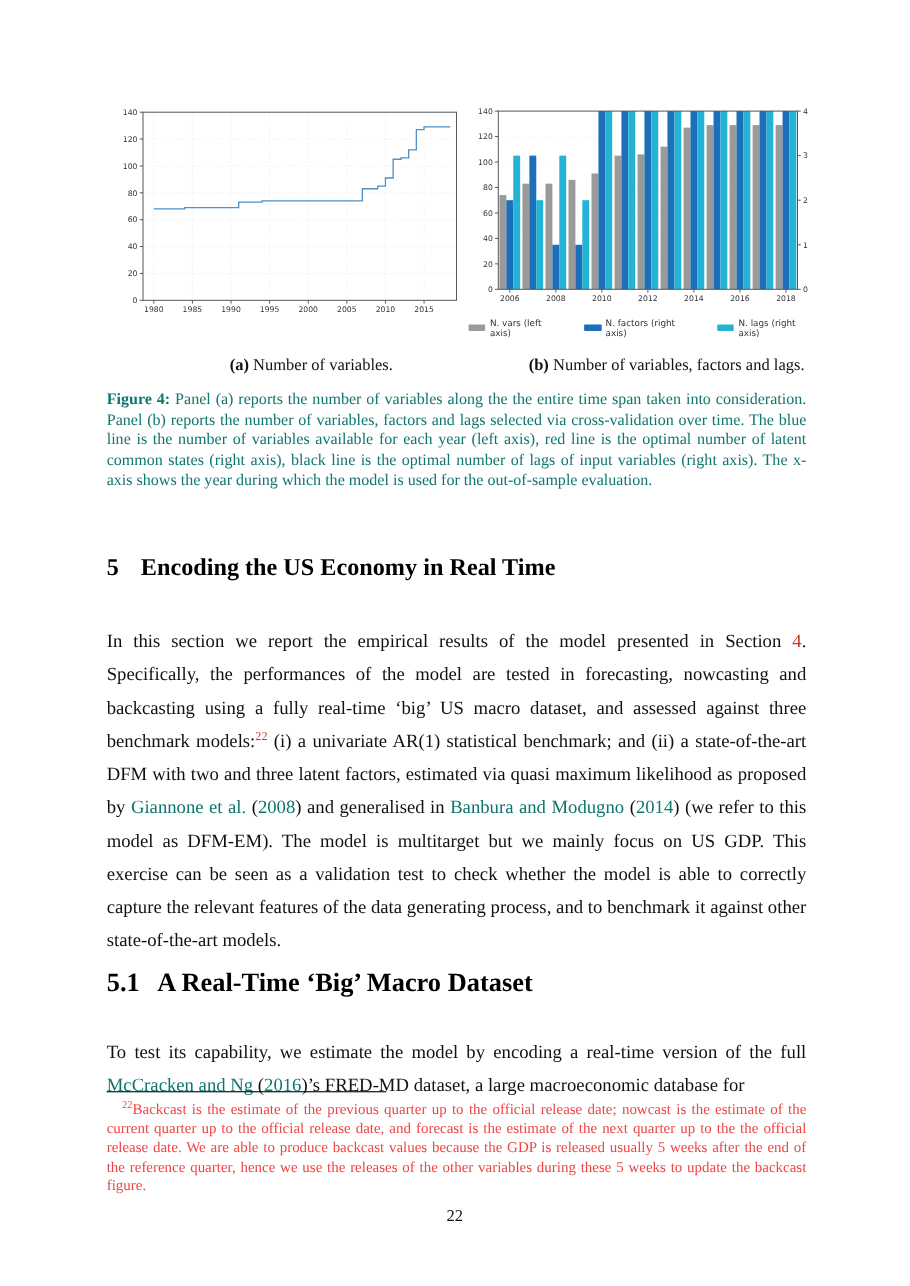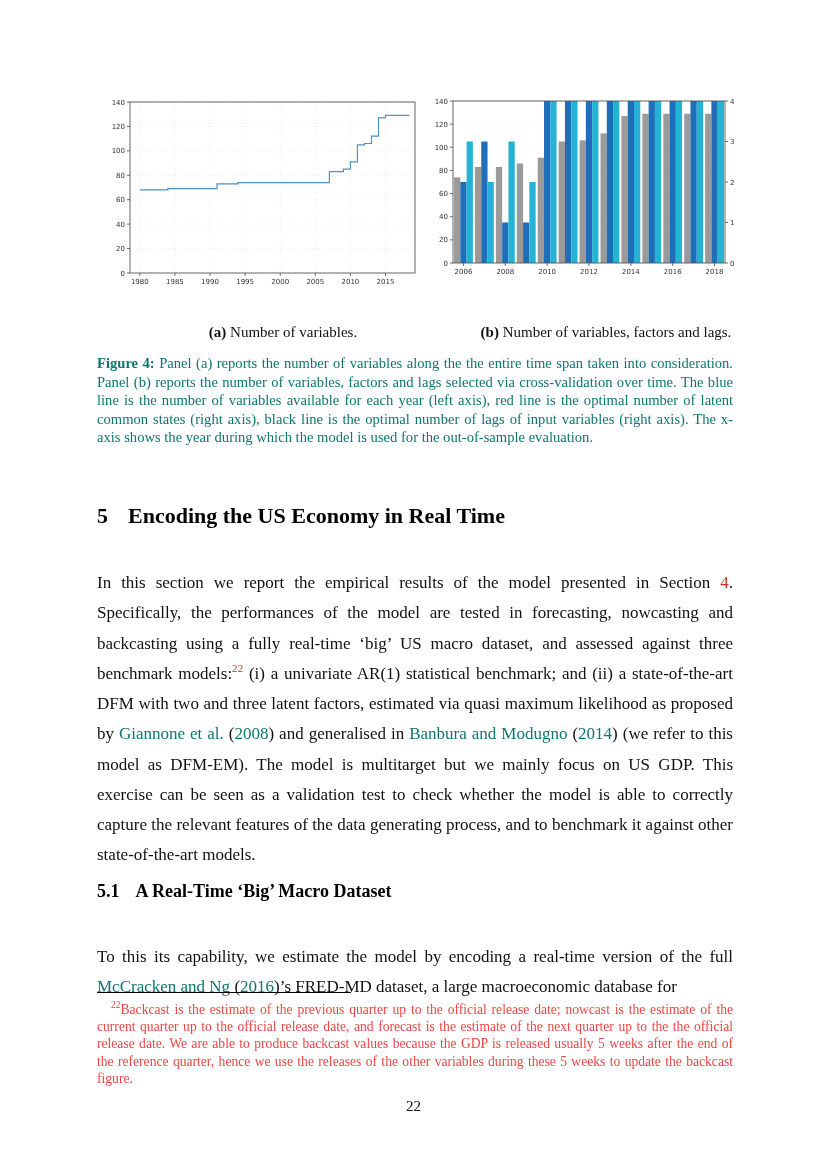--- a/index.html
+++ b/index.html
@@ -206,6 +206,20 @@
           <text x="288.53846153846155" y="179" text-anchor="middle" font-size="7" fill="#333" font-family="&quot;DejaVu Sans&quot;,sans-serif">2018</text>
           <rect x="27" y="6" width="272" height="162" fill="none" stroke="#555" stroke-width="0.9"></rect>
         </svg>
+      <div class="legend-row">
+          <span class="legend-item">
+            <span class="legend-swatch" style="background: rgb(154, 154, 154);"></span>
+            <span>N. vars (left axis)</span>
+          </span>
+          <span class="legend-item">
+            <span class="legend-swatch" style="background: rgb(28, 111, 184);"></span>
+            <span>N. factors (right axis)</span>
+          </span>
+          <span class="legend-item">
+            <span class="legend-swatch" style="background: rgb(36, 179, 212);"></span>
+            <span>N. lags (right axis)</span>
+          </span>
+        </div>
       <div class="panel-caption">
         <b>(b)</b><span> Number of variables, factors and lags.</span>
       </div>

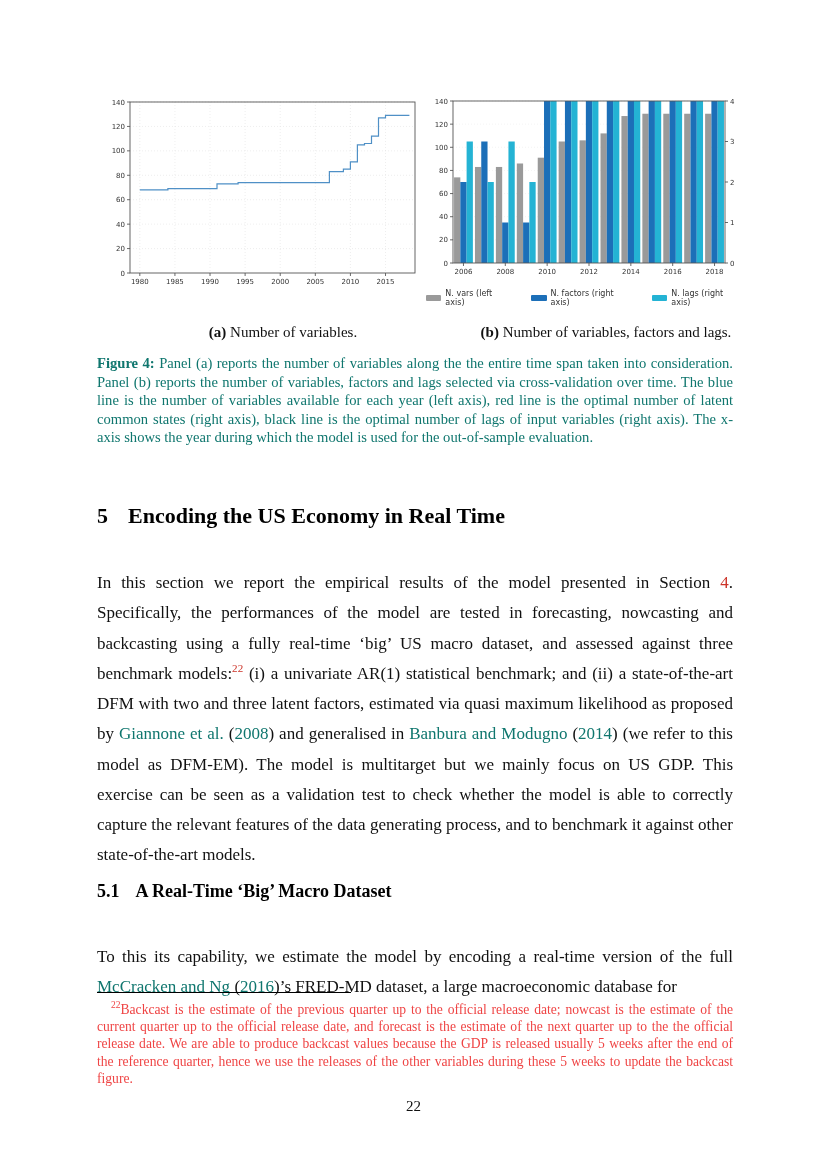--- a/index.html
+++ b/index.html
@@ -32,7 +32,7 @@
   .sec-heading{position:absolute;left:97px;font-weight:bold;color:#000;}
   .sec5{top:503px;font-size:22px;}
   .sec5 .sec-num{margin-right:20px;}
-  .sec51{top:881px;font-size:18px;}
+  .sec51{top:881px;font-size:24px;}
   .sec51 .sec-num{margin-right:16px;}
   
   .body-para{

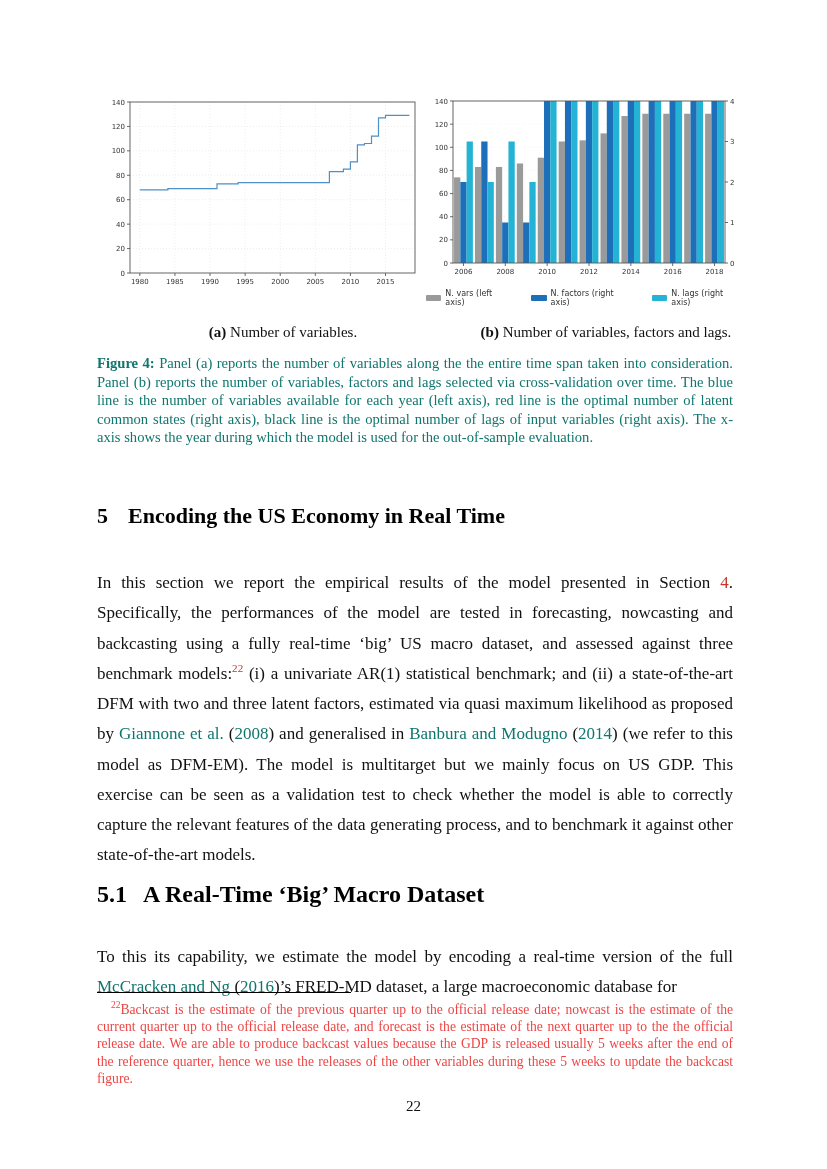--- a/index.html
+++ b/index.html
@@ -240,7 +240,7 @@
     <span class="sec-num">5.1</span><span>A Real-Time ‘Big’ Macro Dataset</span>
   </div>
 
-  <p class="body-para para2"><span>To this its capability, we estimate the model by encoding a real-time version of the full </span><span class="cite-link">McCracken and Ng</span><span> (</span><span class="cite-link">2016</span><span>)’s FRED-MD dataset, a large macroeconomic database for</span></p>
+  <p class="body-para para2"><span>To test its capability, we estimate the model by encoding a real-time version of the full </span><span class="cite-link">McCracken and Ng</span><span> (</span><span class="cite-link">2016</span><span>)’s FRED-MD dataset, a large macroeconomic database for</span></p>
 
   <div class="footnote-rule"></div>
   <div class="footnote">

